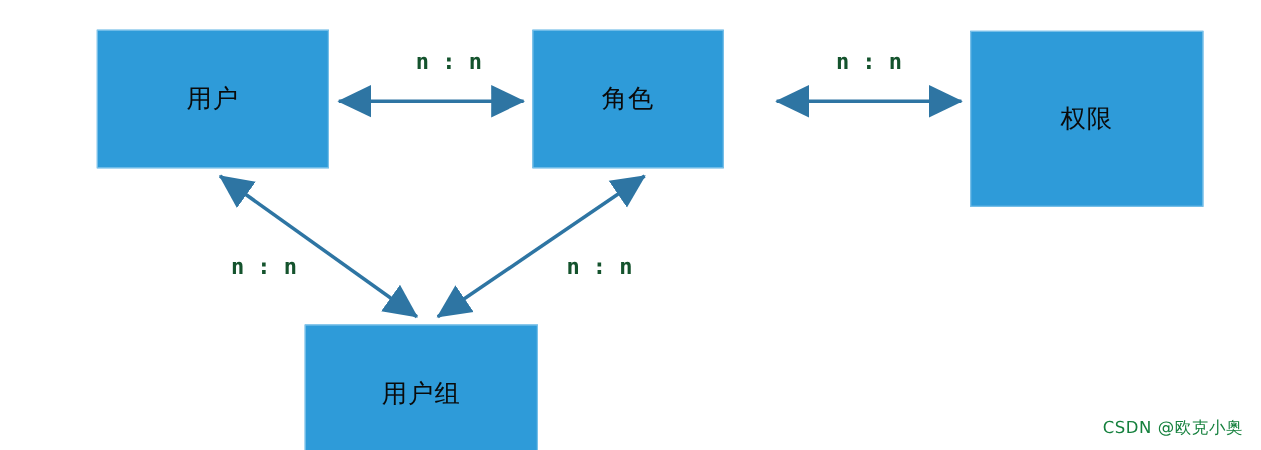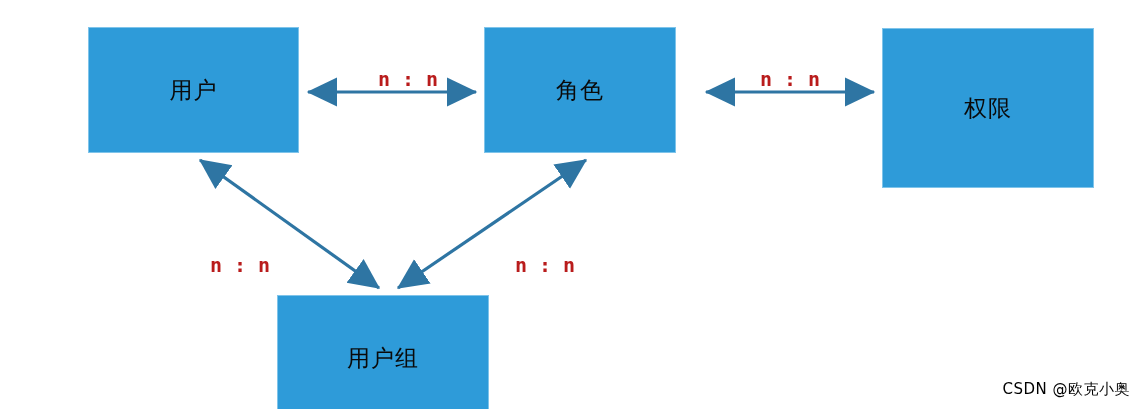--- a/index.html
+++ b/index.html
@@ -45,12 +45,11 @@
     font-family: "DejaVu Sans Mono", "Liberation Mono", monospace;
     font-size: 20px;
     font-weight: bold;
-    color: #b91c1c;
+    color: #14532d;
     white-space: nowrap;
     transform: translate(-50%, -50%);
     z-index: 4;
     user-select: none;
-    margin-top: 23px;
   }
   .label-user-role   { left: 408px; top: 56px; }
   .label-role-perm   { left: 790px; top: 56px; }

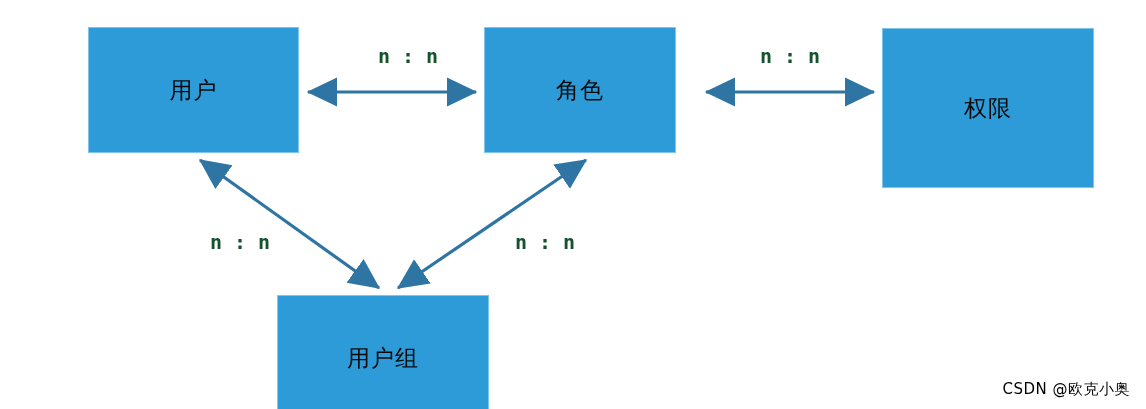--- a/index.html
+++ b/index.html
@@ -36,7 +36,7 @@
     user-select: none;
   }
   .card-user      { left: 88px;  top: 27px;  width: 211px; height: 126px; }
-  .card-role      { left: 484px; top: 27px;  width: 192px; height: 126px; }
+  .card-role      { left: 484px; top: 27px;  width: 174px; height: 126px; }
   .card-perm      { left: 882px; top: 28px;  width: 212px; height: 160px; }
   .card-usergroup { left: 277px; top: 295px; width: 212px; height: 126px; }
 

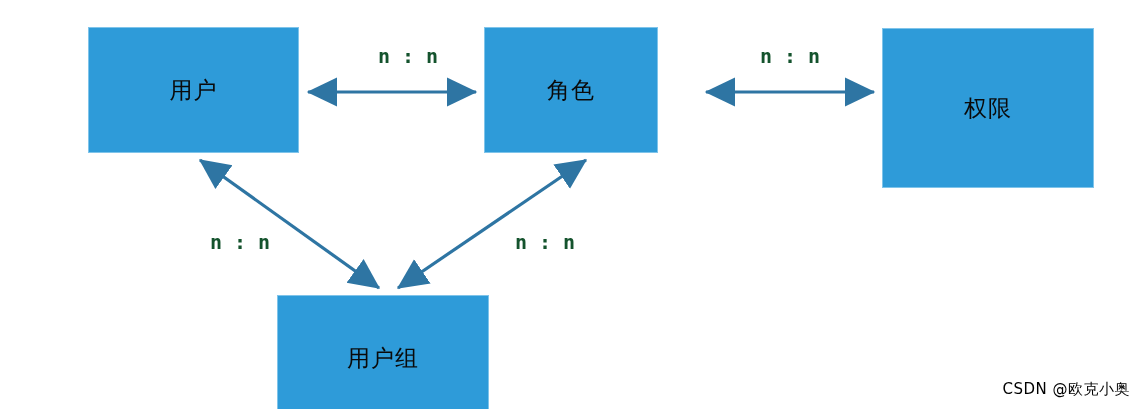--- a/index.html
+++ b/index.html
@@ -71,7 +71,7 @@
     bottom: 10px;
     font-family: "DejaVu Sans", "Liberation Sans", sans-serif;
     font-size: 15px;
-    color: #000000;
+    color: #15803d;
     letter-spacing: 0.5px;
     white-space: nowrap;
     z-index: 5;

